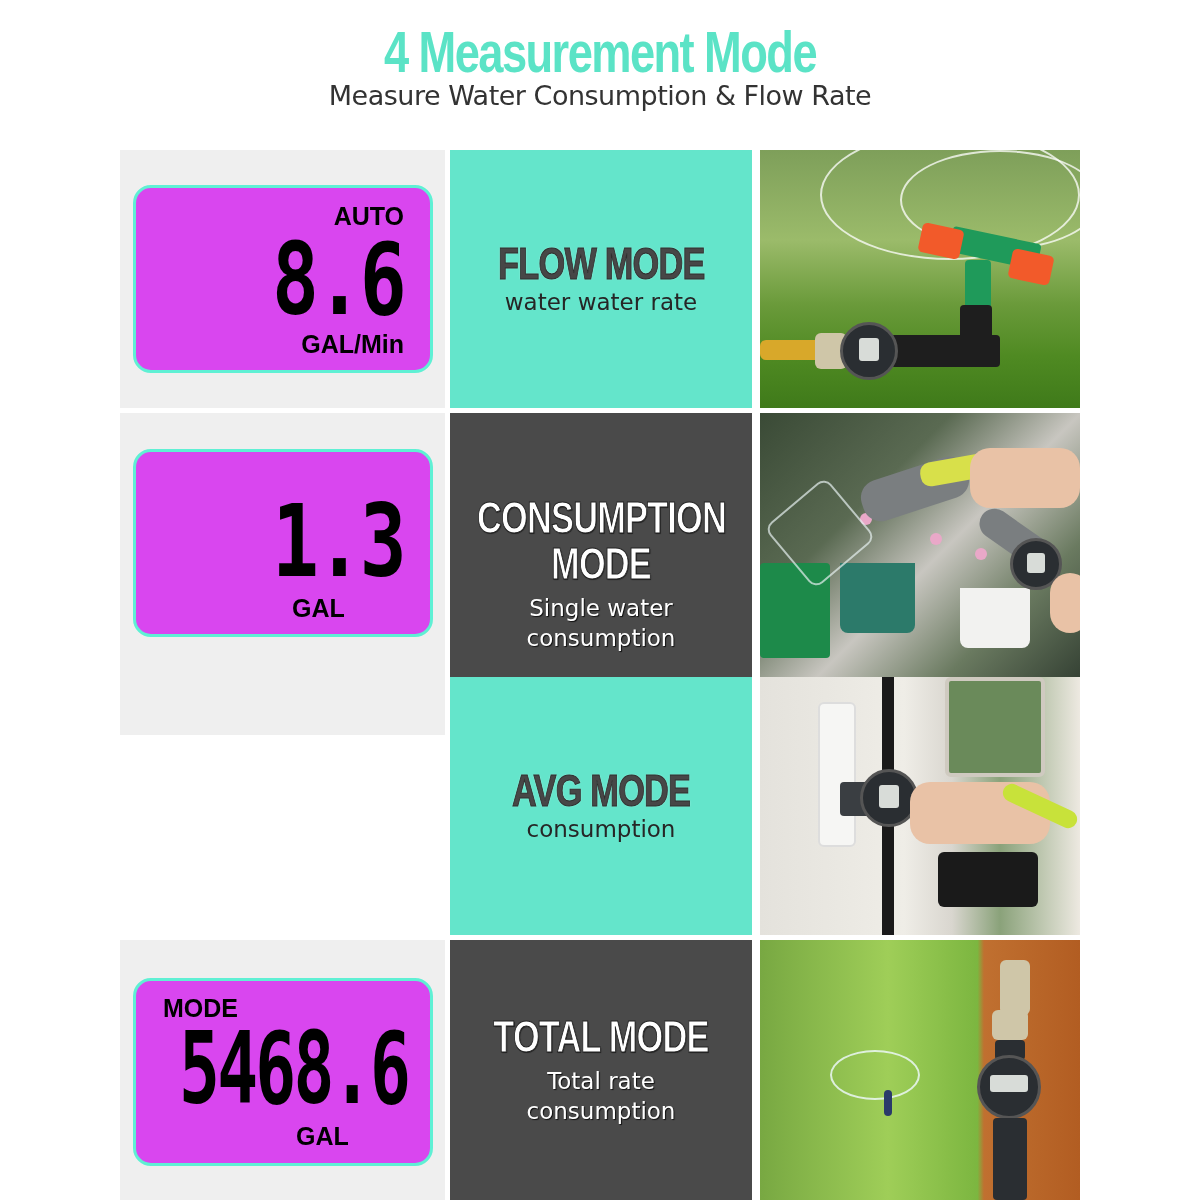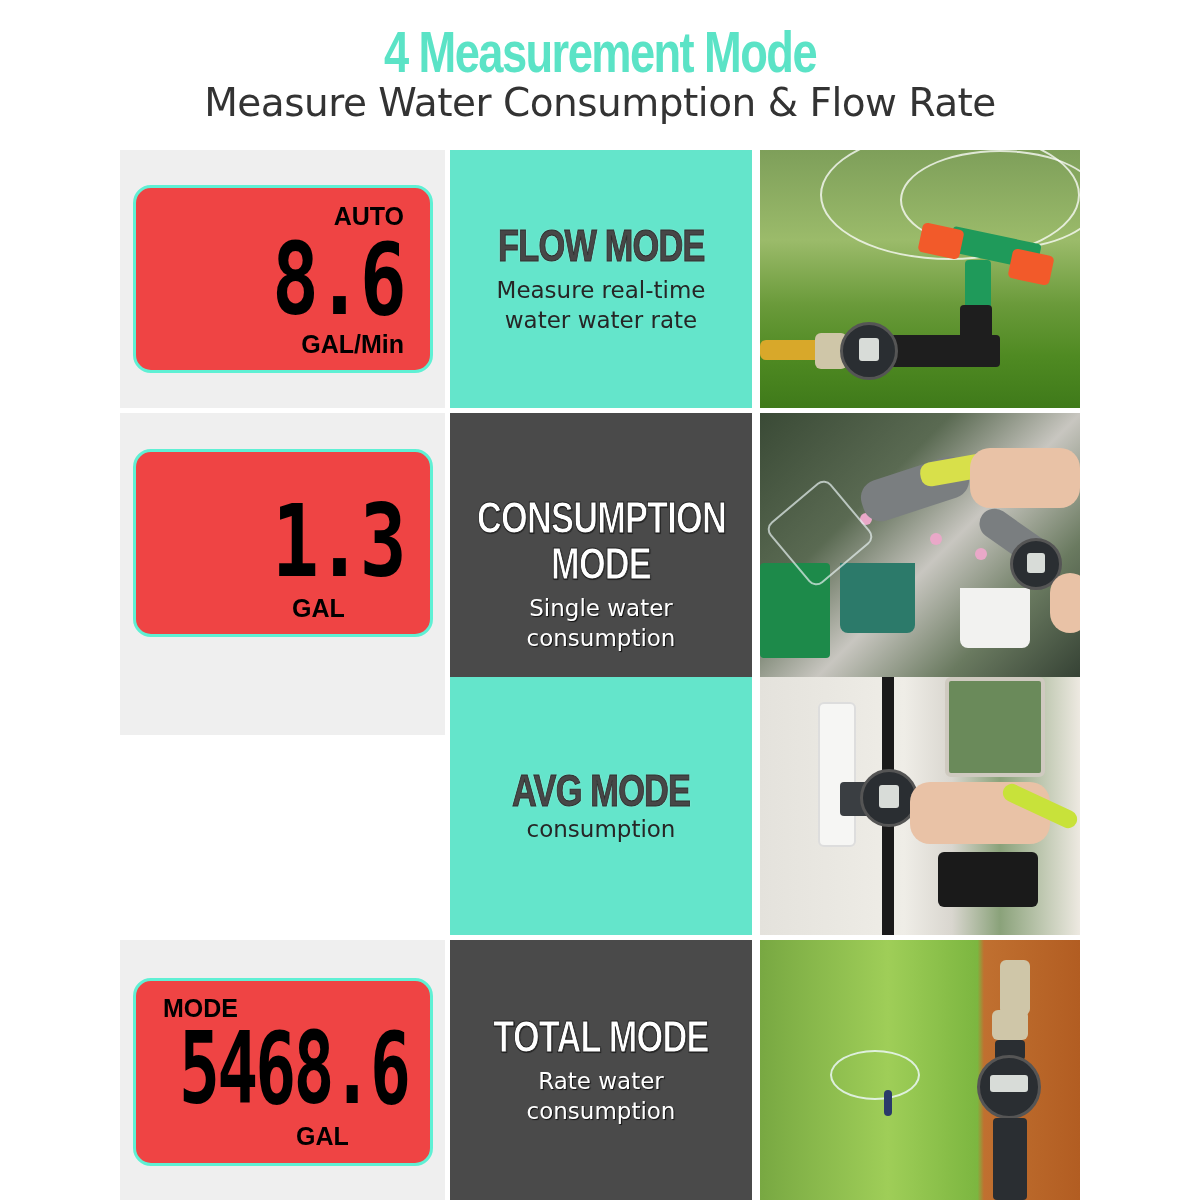--- a/index.html
+++ b/index.html
@@ -15,7 +15,7 @@
     .subtitle {
       position: absolute; left: 0; top: 80px; width: 1200px; text-align: center;
       font-family: "DejaVu Sans", sans-serif; font-weight: 400;
-      font-size: 39px; color: #333333; letter-spacing: -0.5px;
+      font-size: 27px; color: #333333; letter-spacing: -0.5px;
     }
 
     .grid { position: absolute; left: 120px; top: 150px; width: 960px; height: 1050px; }

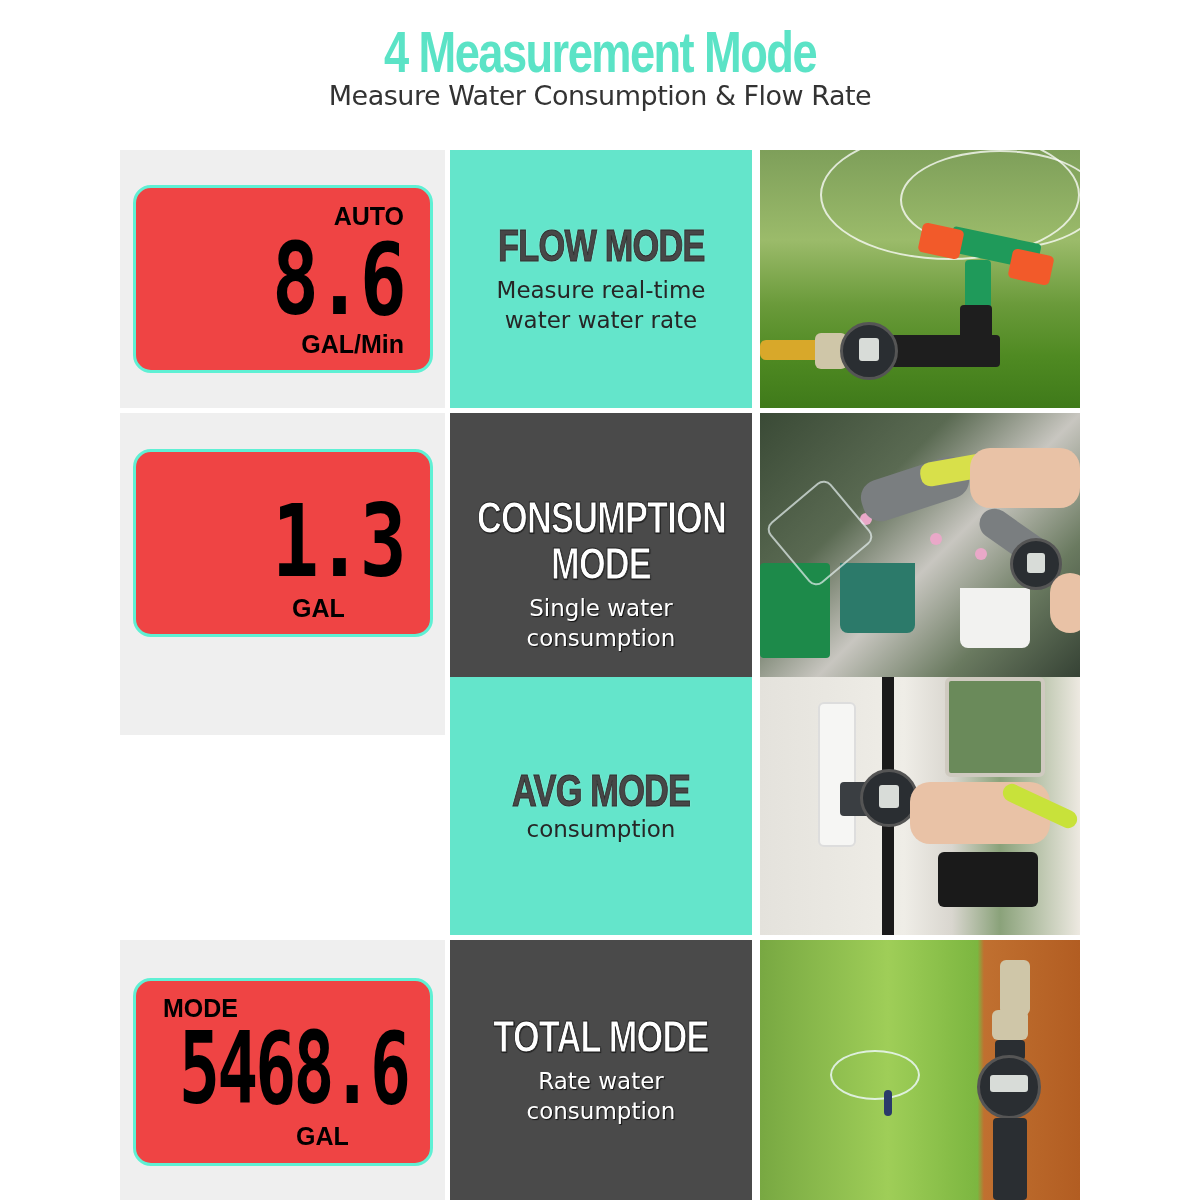--- a/index.html
+++ b/index.html
@@ -43,7 +43,7 @@
 
     .lcd {
       position: absolute; left: 13px; top: 35px; width: 300px; height: 188px;
-      background: #ef4444; border: 3px solid #5ff0d4; border-radius: 18px;
+      background: #d946ef; border: 3px solid #5ff0d4; border-radius: 18px;
     }
     .lcd-label {
       position: absolute; font-family: "Liberation Sans", sans-serif; font-weight: 700;

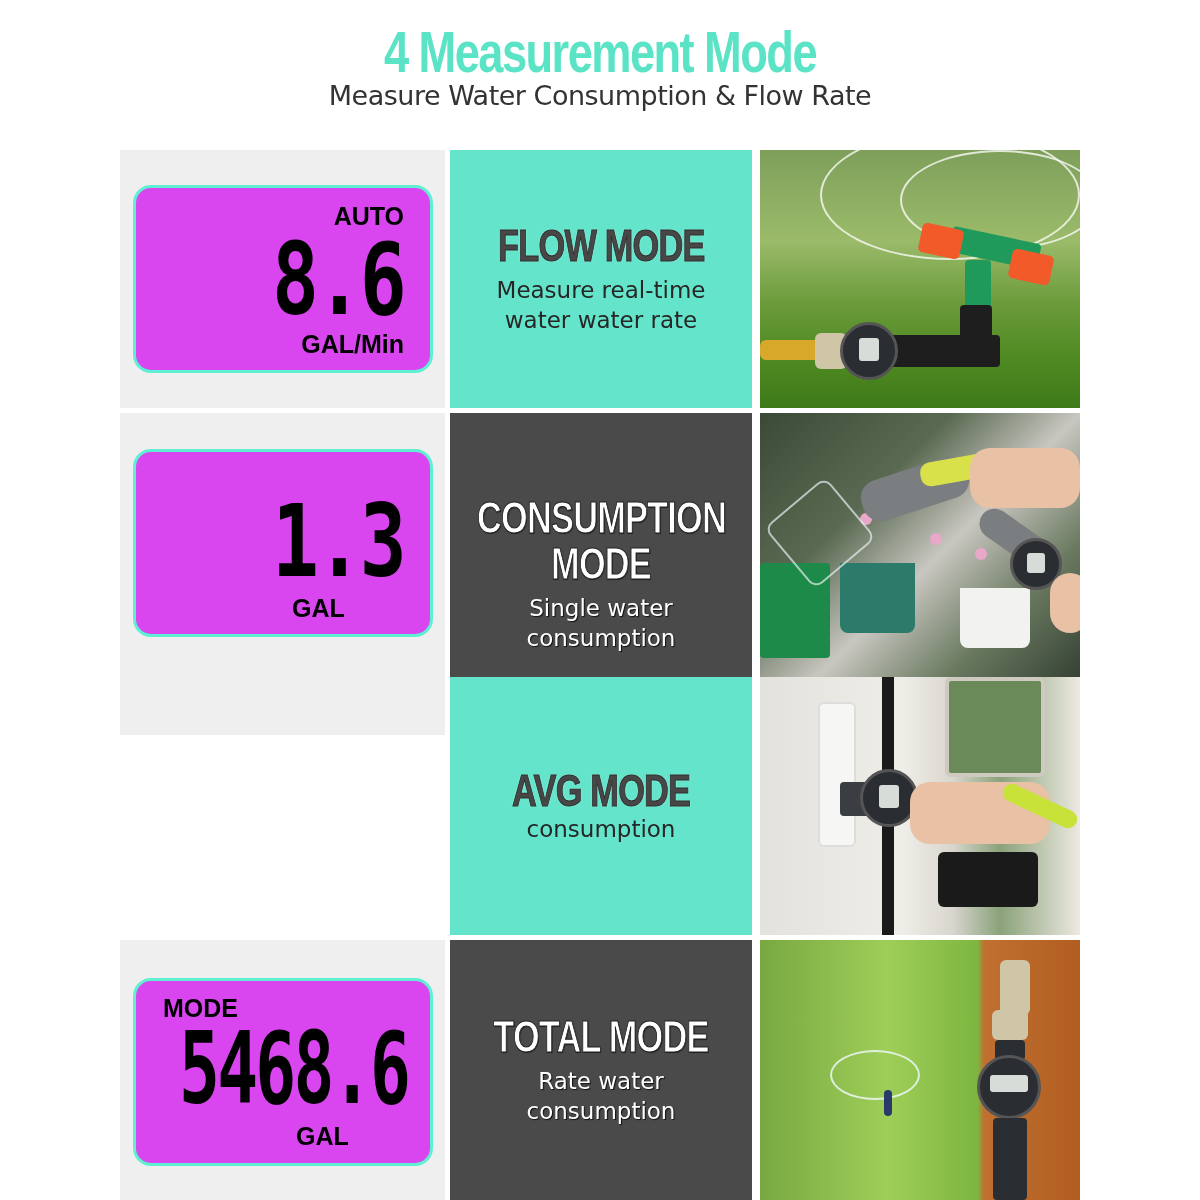--- a/index.html
+++ b/index.html
@@ -96,7 +96,6 @@
     </div>
     <div class="cell text-cell teal">
       <div class="mode-title">FLOW MODE</div>
-      <div class="mode-desc">Measure real-time</div>
       <div class="mode-desc" style="margin-top:0;">water water rate</div>
     </div>
     <div class="cell photo-cell">

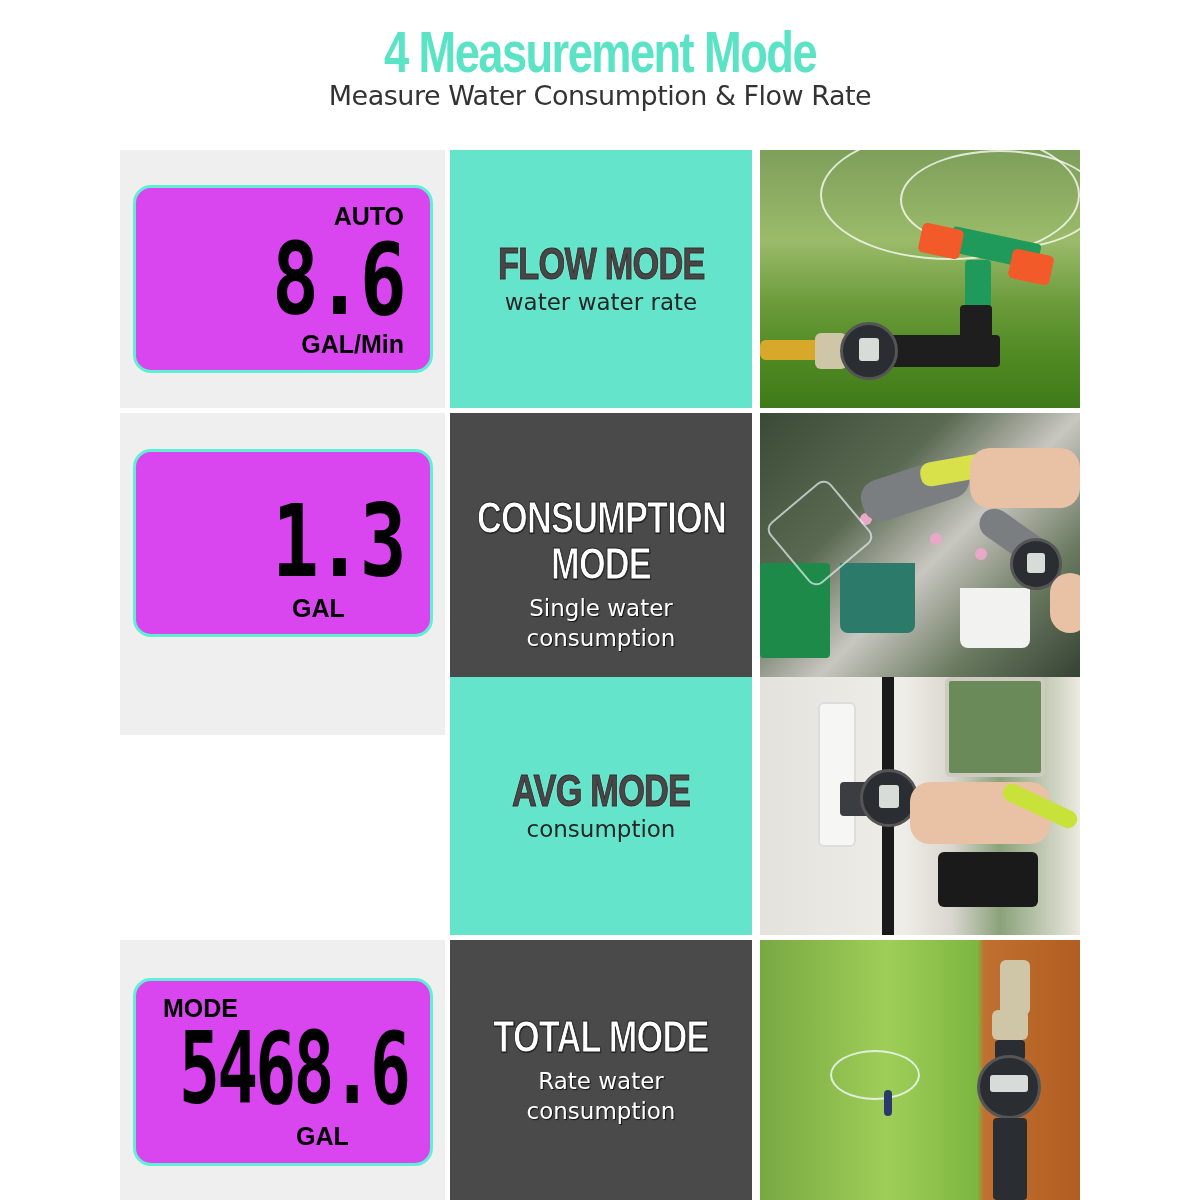--- a/index.html
+++ b/index.html
@@ -182,7 +182,7 @@
     </div>
     <div class="cell text-cell dark">
       <div class="mode-title">TOTAL MODE</div>
-      <div class="mode-desc">Rate water</div>
+      <div class="mode-desc">Total rate</div>
       <div class="mode-desc" style="margin-top:0;">consumption</div>
     </div>
     <div class="cell photo-cell">

